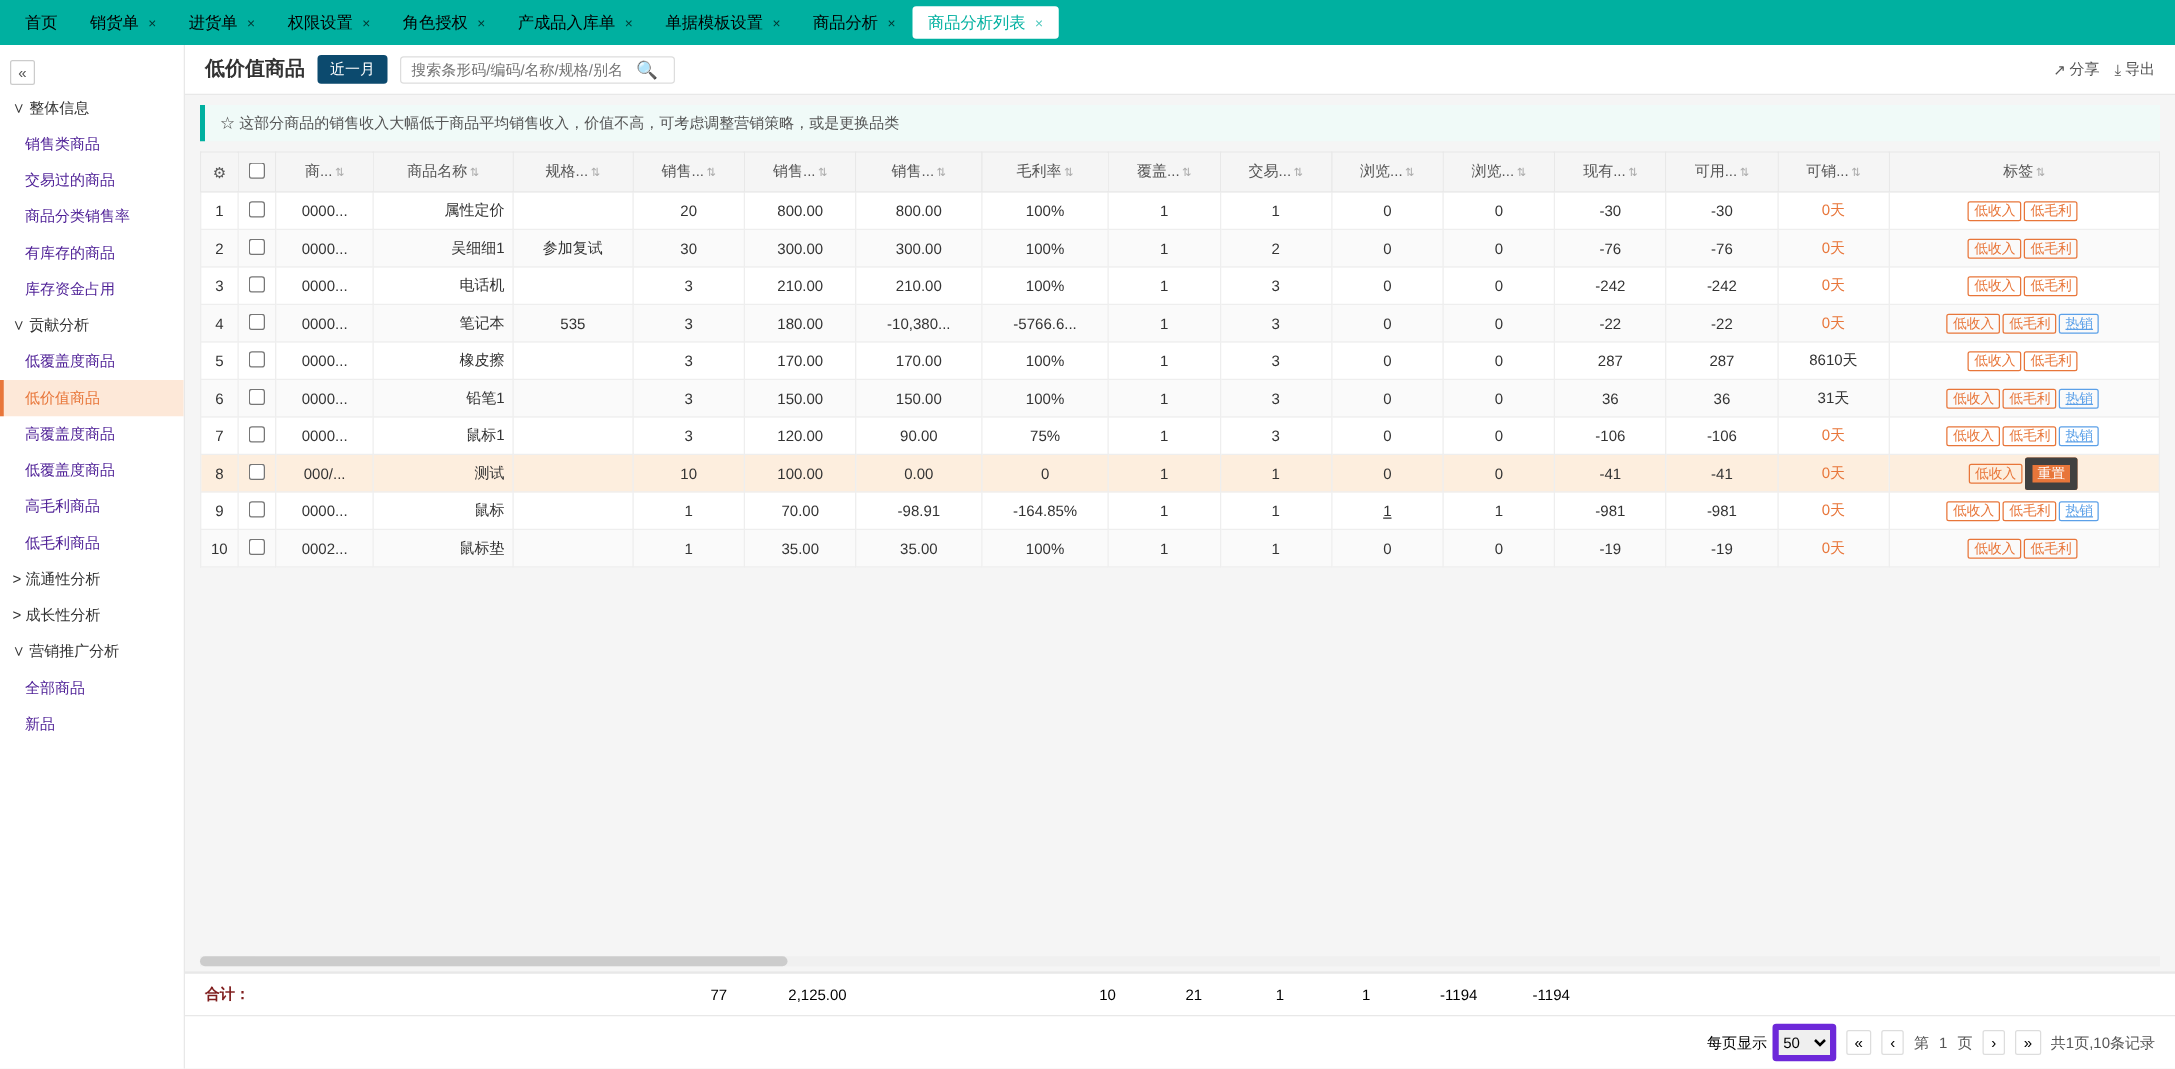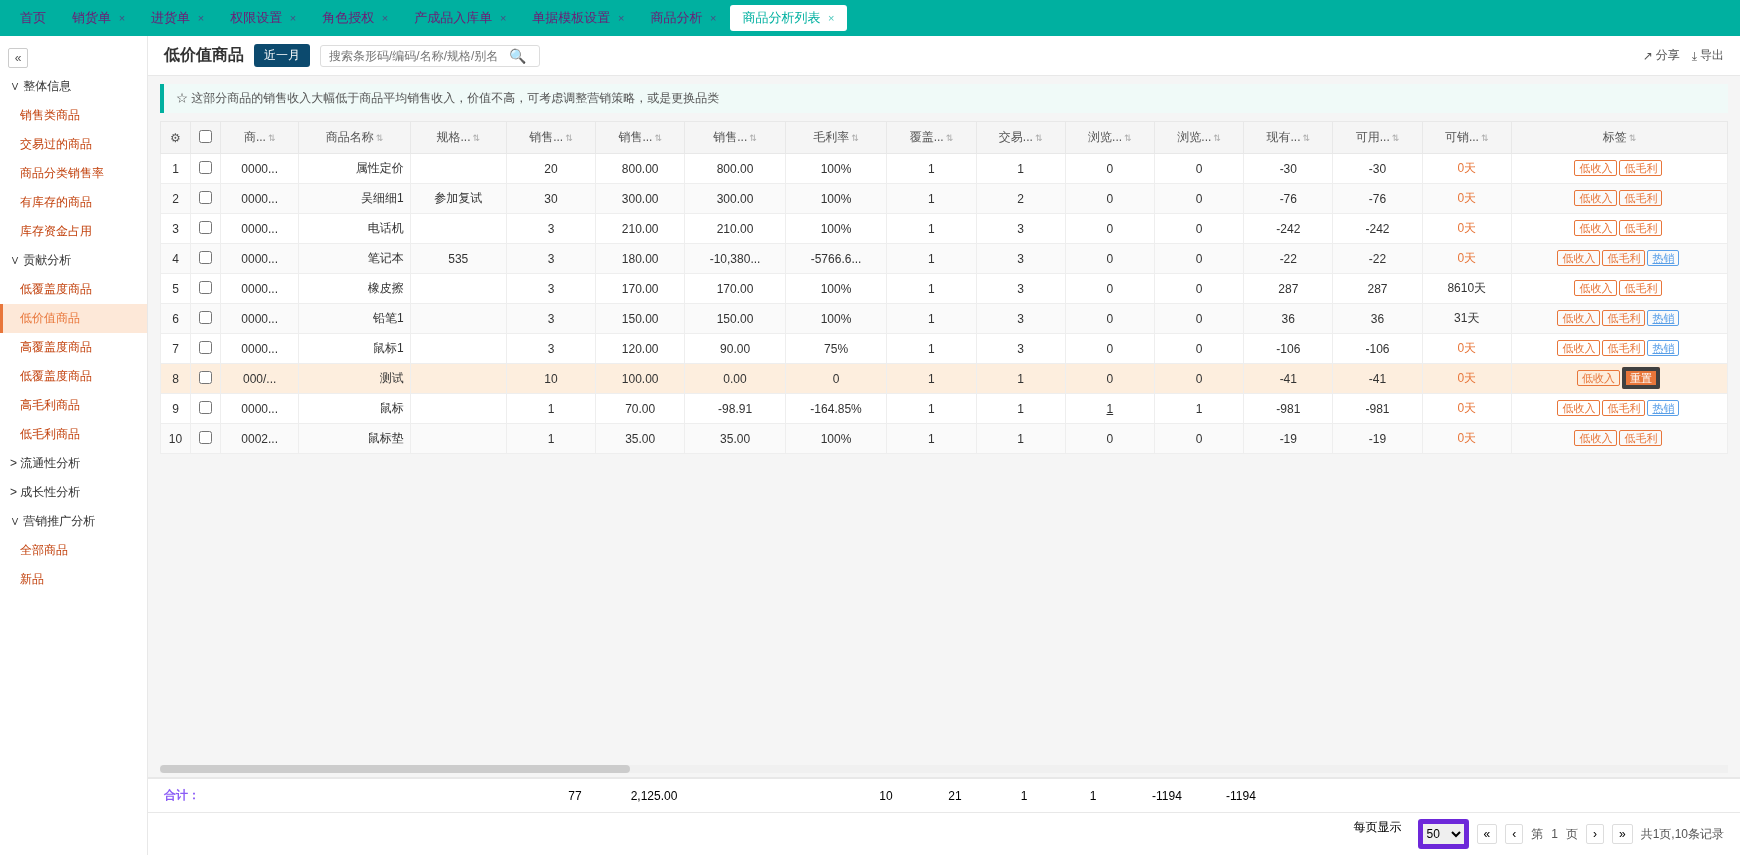--- a/index.html
+++ b/index.html
@@ -15,7 +15,7 @@
       gap: 2px;
     }
     .top-nav .nav-item {
-      color: #701a75;
+      color: #000000;
       padding: 4px 12px;
       cursor: pointer;
       border-radius: 3px;

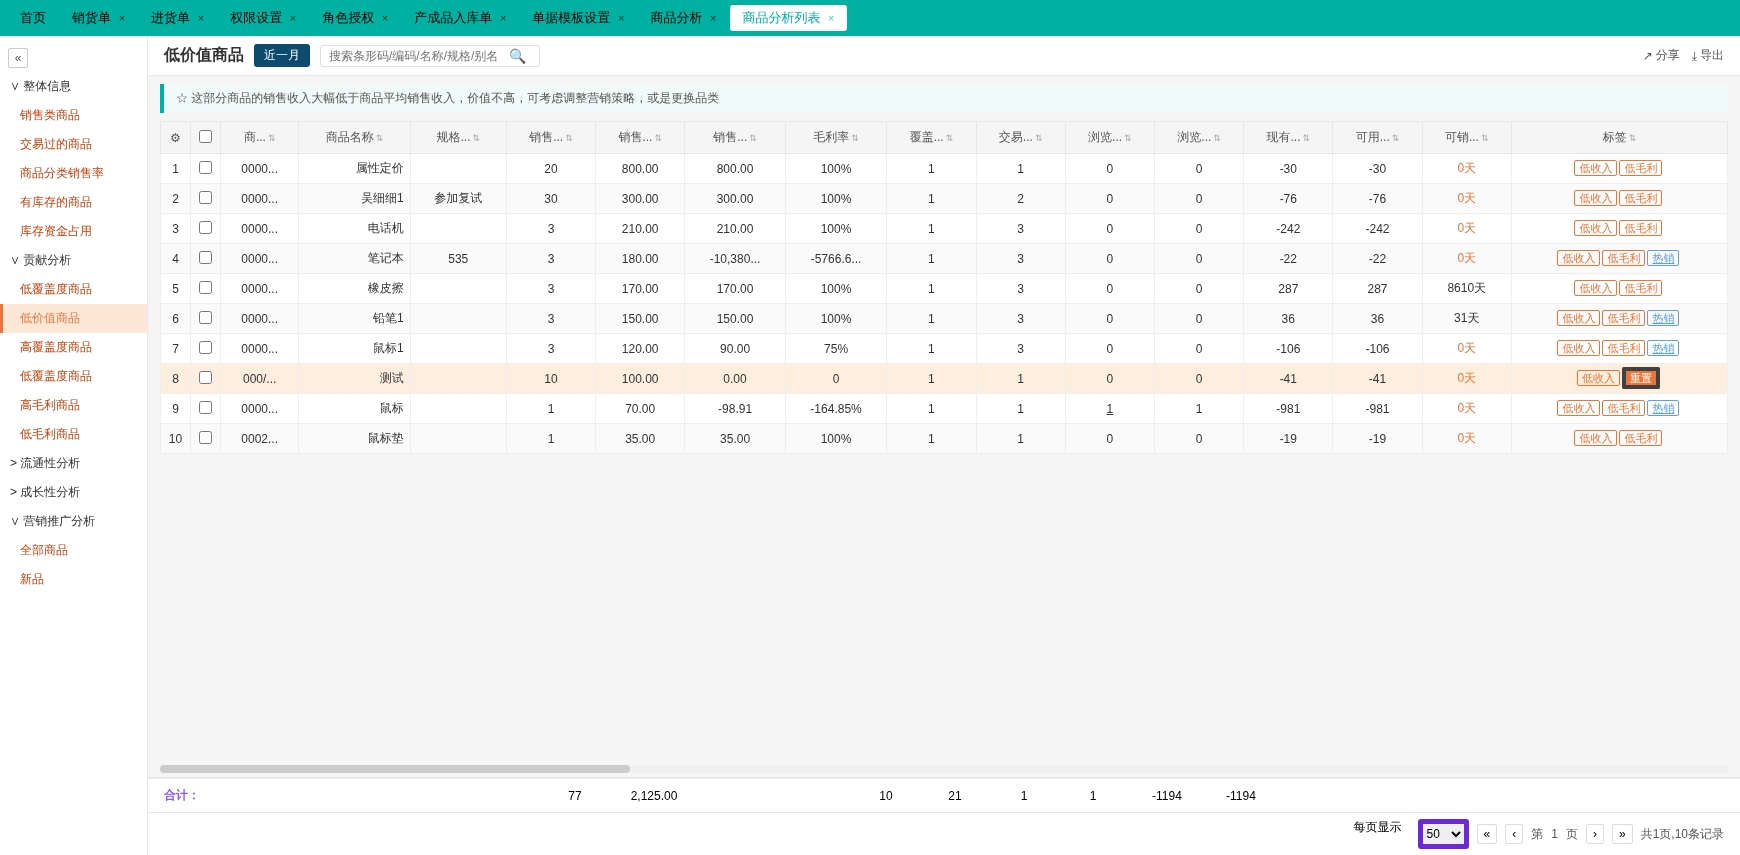--- a/index.html
+++ b/index.html
@@ -50,7 +50,7 @@
     }
     .sidebar-item {
       padding: 6px 10px 6px 20px;
-      color: #c2410c;
+      color: #4c1d95;
       cursor: pointer;
     }
     .sidebar-item.active { background: #fde8d8; color: #e8763a; border-left: 3px solid #e8763a; padding-left: 17px; }

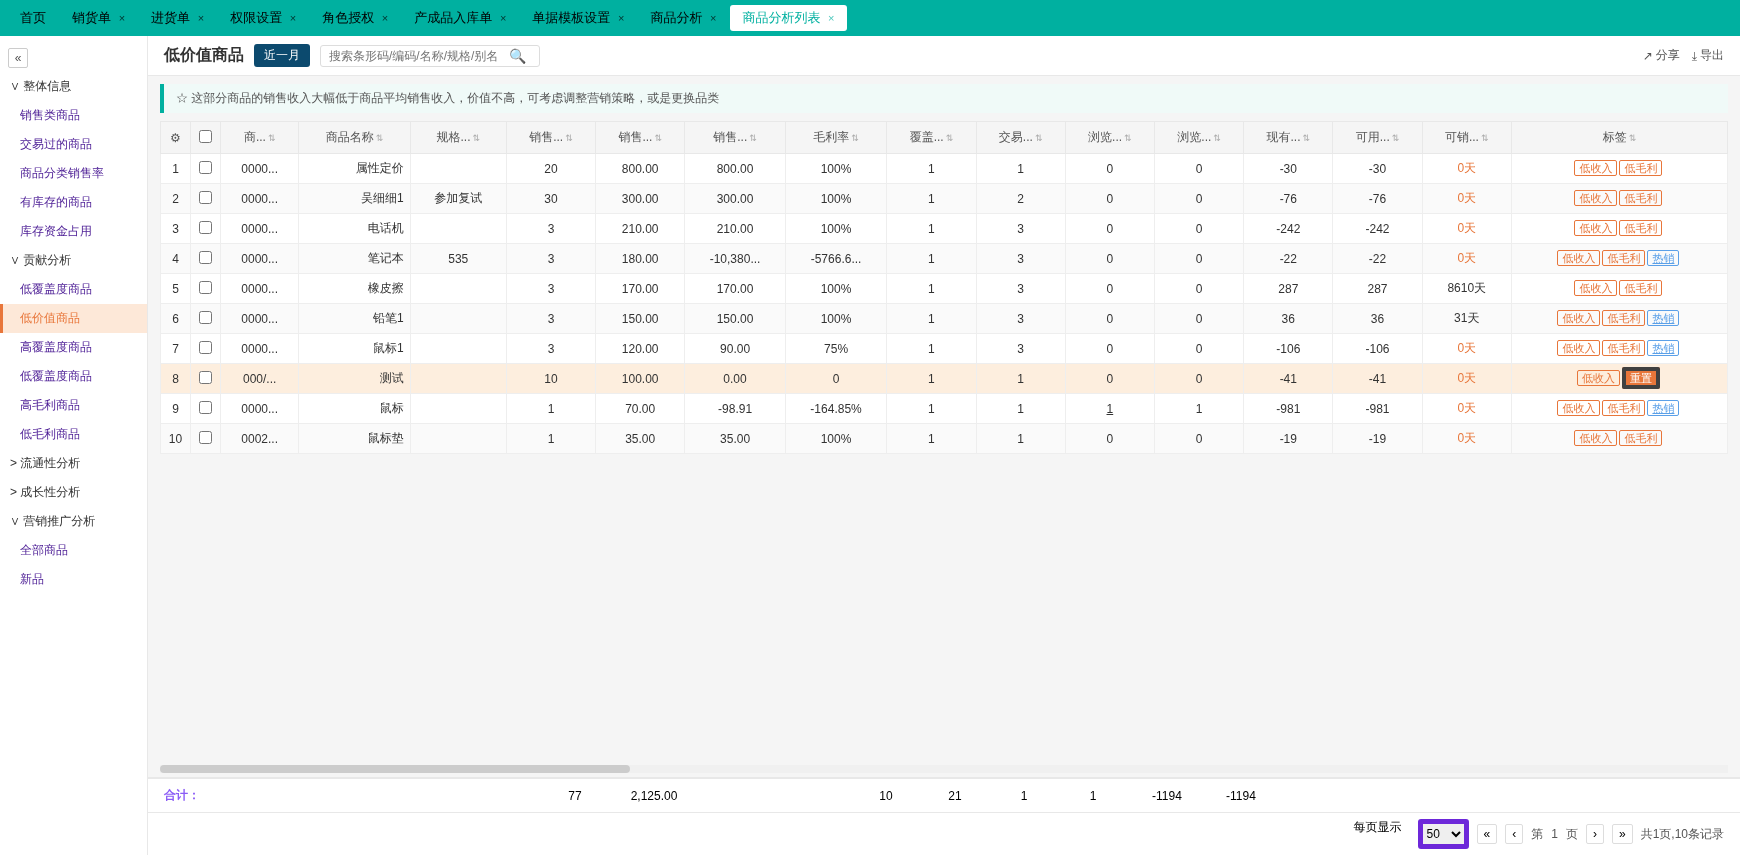--- a/index.html
+++ b/index.html
@@ -141,7 +141,7 @@
     }
     .tag-red { color: #e8763a; border: 1px solid #e8763a; border-radius: 2px; padding: 1px 4px; font-size: 11px; margin-right: 2px; }
     .tag-blue { color: #5ba0e8; border: 1px solid #5ba0e8; border-radius: 2px; padding: 1px 4px; font-size: 11px; margin-right: 2px; text-decoration: underline; }
-    .tag-orange-fill { color: #fff; background: #e8763a; border: 4px solid #404040; border-radius: 2px; padding: 1px 4px; font-size: 11px; margin-right: 2px; }
+    .tag-orange-fill { color: #fff; background: #e8763a; border: 6px solid #404040; border-radius: 2px; padding: 1px 4px; font-size: 11px; margin-right: 2px; }
     .time-zero { color: #e8763a; }
     .underline-link { text-decoration: underline; color: #333; }
     .checkbox-th { width: 30px; }

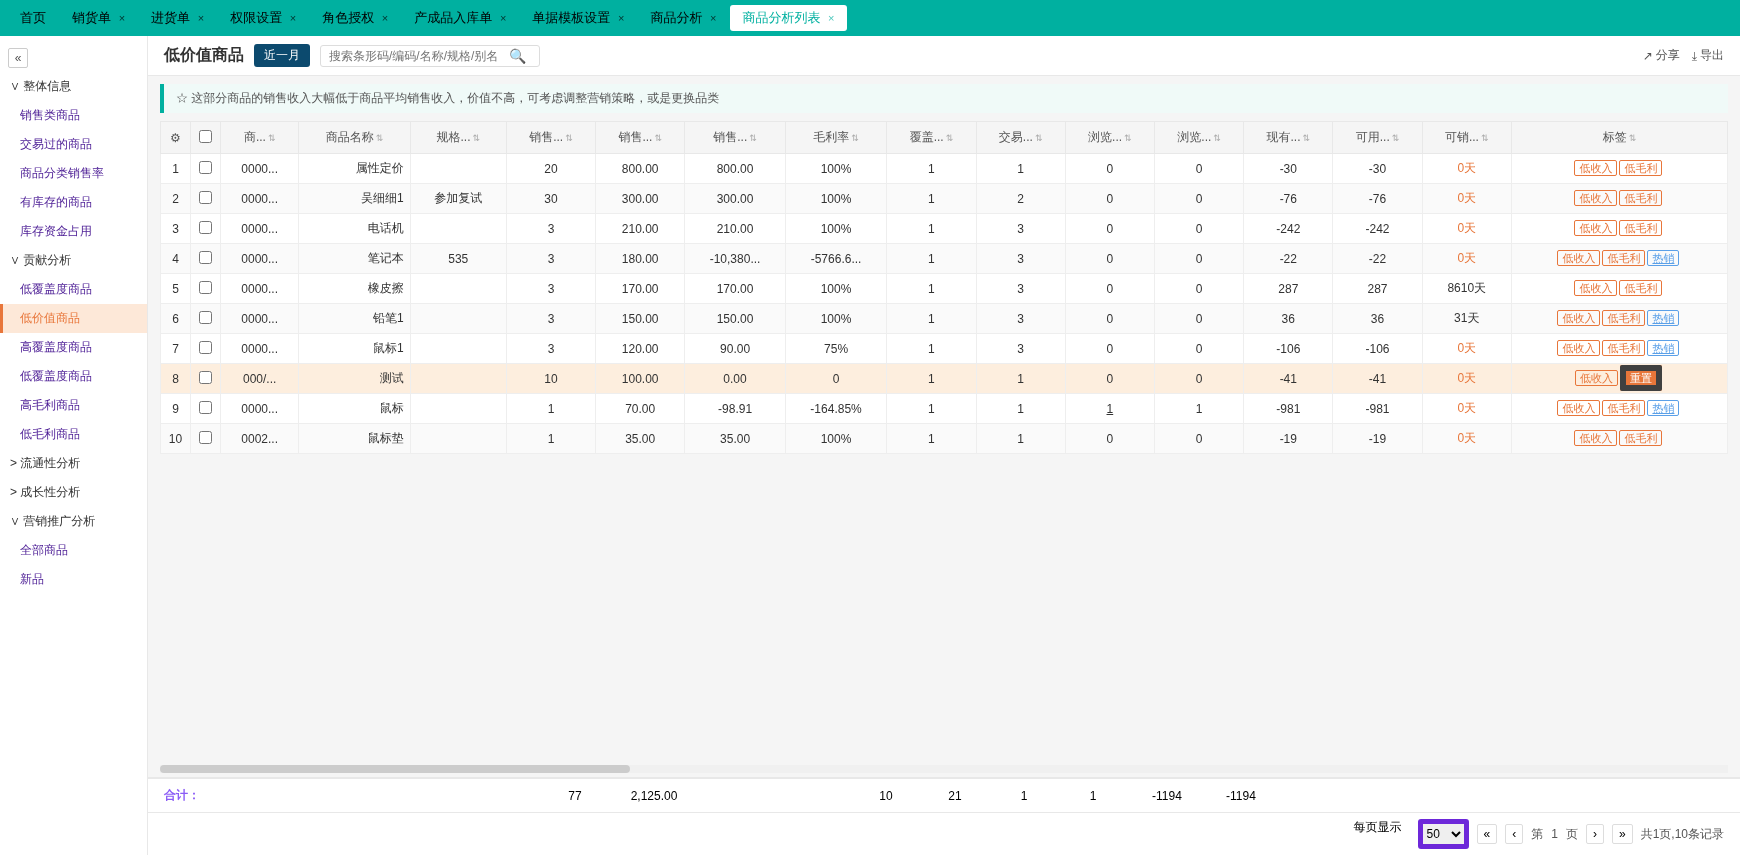--- a/index.html
+++ b/index.html
@@ -157,7 +157,7 @@
       gap: 20px;
       flex-shrink: 0;
     }
-    .footer-total-label { color: #8b5cf6; font-weight: bold; }
+    .footer-total-label { color: #7f1d1d; font-weight: bold; }
 
     
     .pagination {

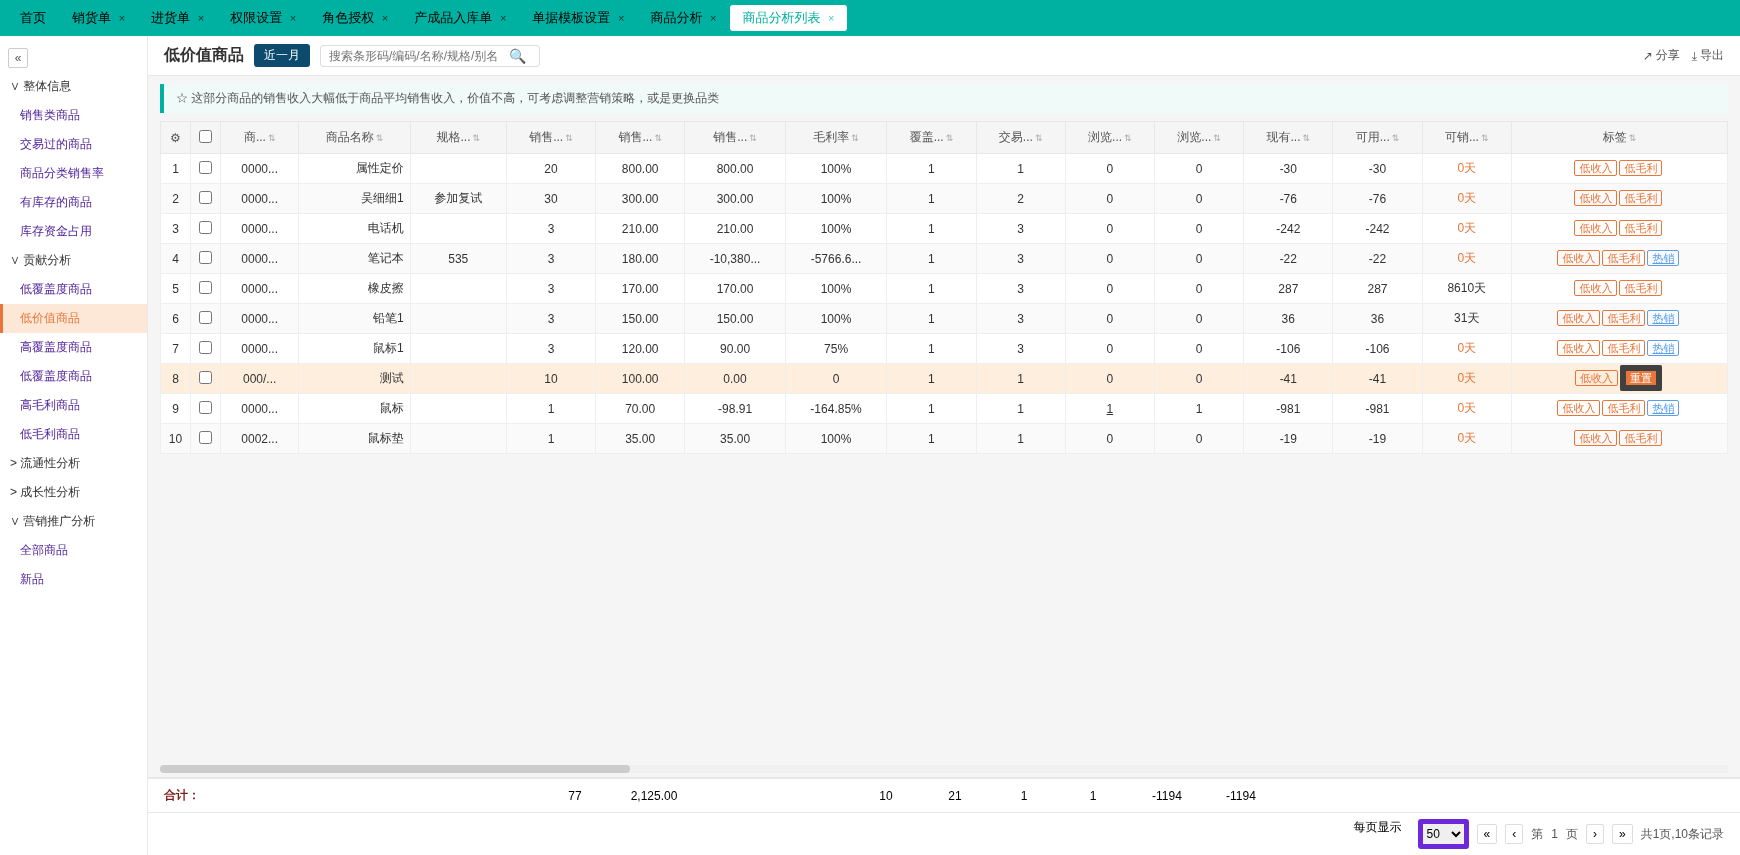--- a/index.html
+++ b/index.html
@@ -170,7 +170,7 @@
       gap: 8px;
       flex-shrink: 0;
     }
-    .pagination .per-page { display: flex; align-items: flex-start; gap: 16px; }
+    .pagination .per-page { display: flex; align-items: center; gap: 4px; }
     .pagination select { border: 5px solid #6d28d9; padding: 2px 0; border-radius: 3px; }
     .pagination .pag-btn { border: 1px solid #ddd; background: #fff; padding: 2px 6px; cursor: pointer; border-radius: 2px; }
     .pagination .pag-info { color: #555; }

